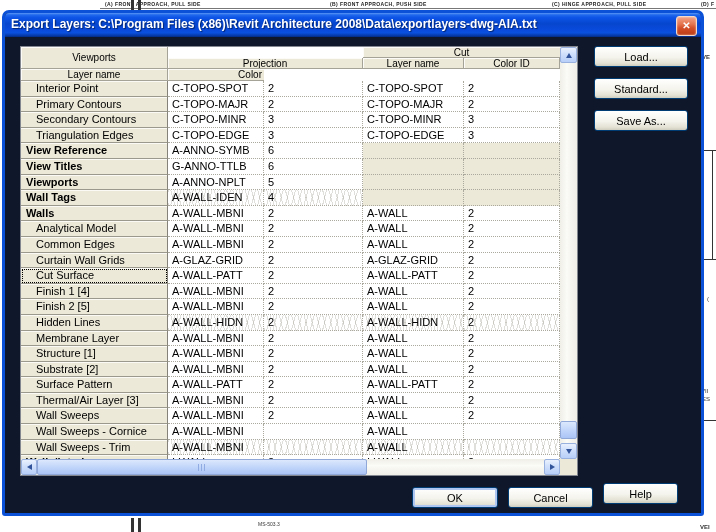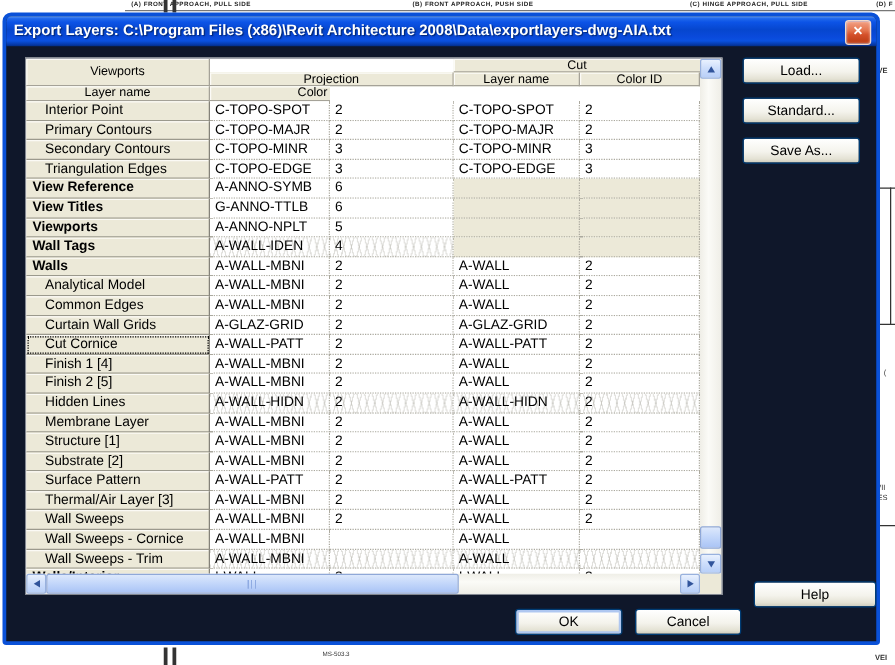--- a/index.html
+++ b/index.html
@@ -212,7 +212,7 @@
                 <div class="tcell data">2</div>
               </div>
               <div class="trow">
-                <div class="tcell cat indent focused">Cut Cornice</div>
+                <div class="tcell cat indent focused">Cut Surface</div>
                 <div class="tcell data">A-WALL-PATT</div>
                 <div class="tcell data">2</div>
                 <div class="tcell data">A-WALL-PATT</div>

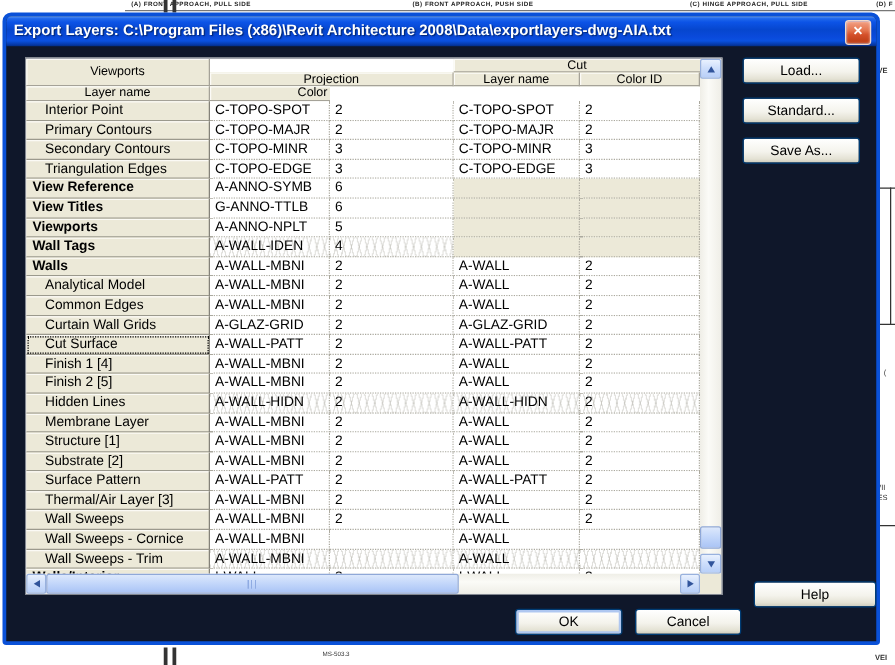--- a/index.html
+++ b/index.html
@@ -79,7 +79,7 @@
   #btn-load{top:9px;} #btn-standard{top:41px;} #btn-saveas{top:73px;}
   #btn-ok{left:407px;top:450px;width:86px;height:21px;}
   #btn-cancel{left:503px;top:450px;width:85px;height:21px;}
-  #btn-help{left:598px;top:428px;width:98px;height:21px;}
+  #btn-help{left:598px;top:446px;width:75px;height:21px;}
 </style>
 </head>
 <body>

